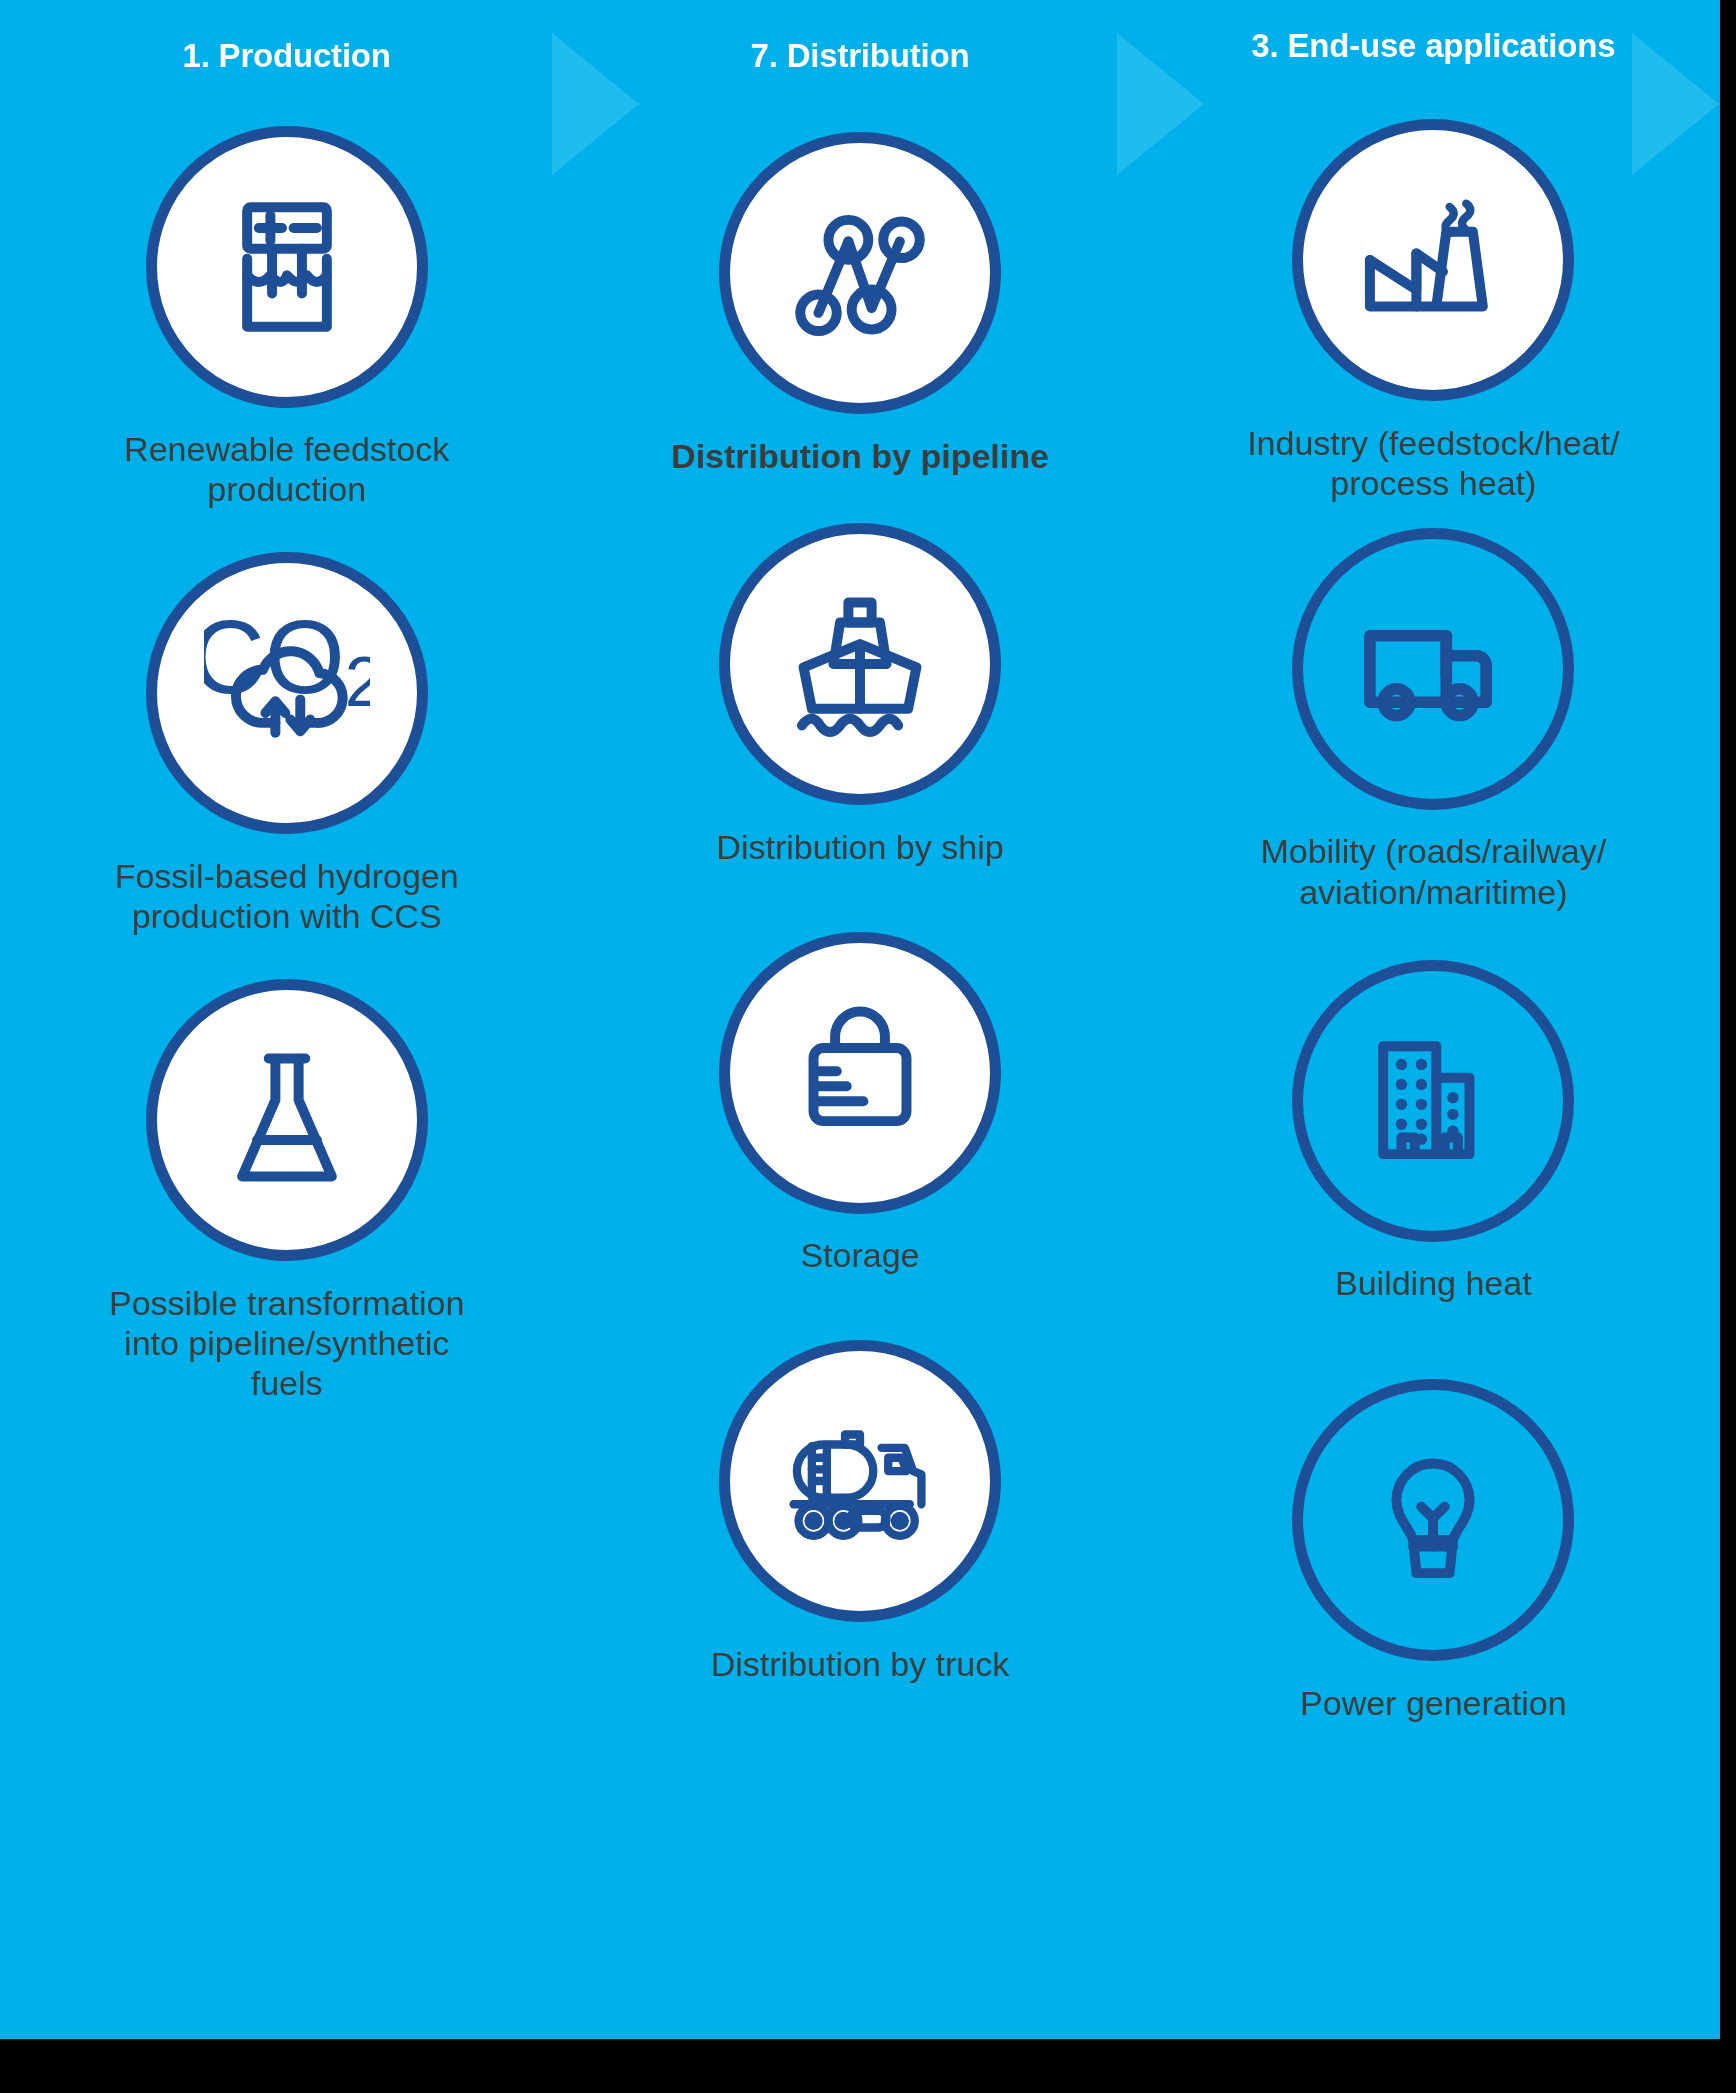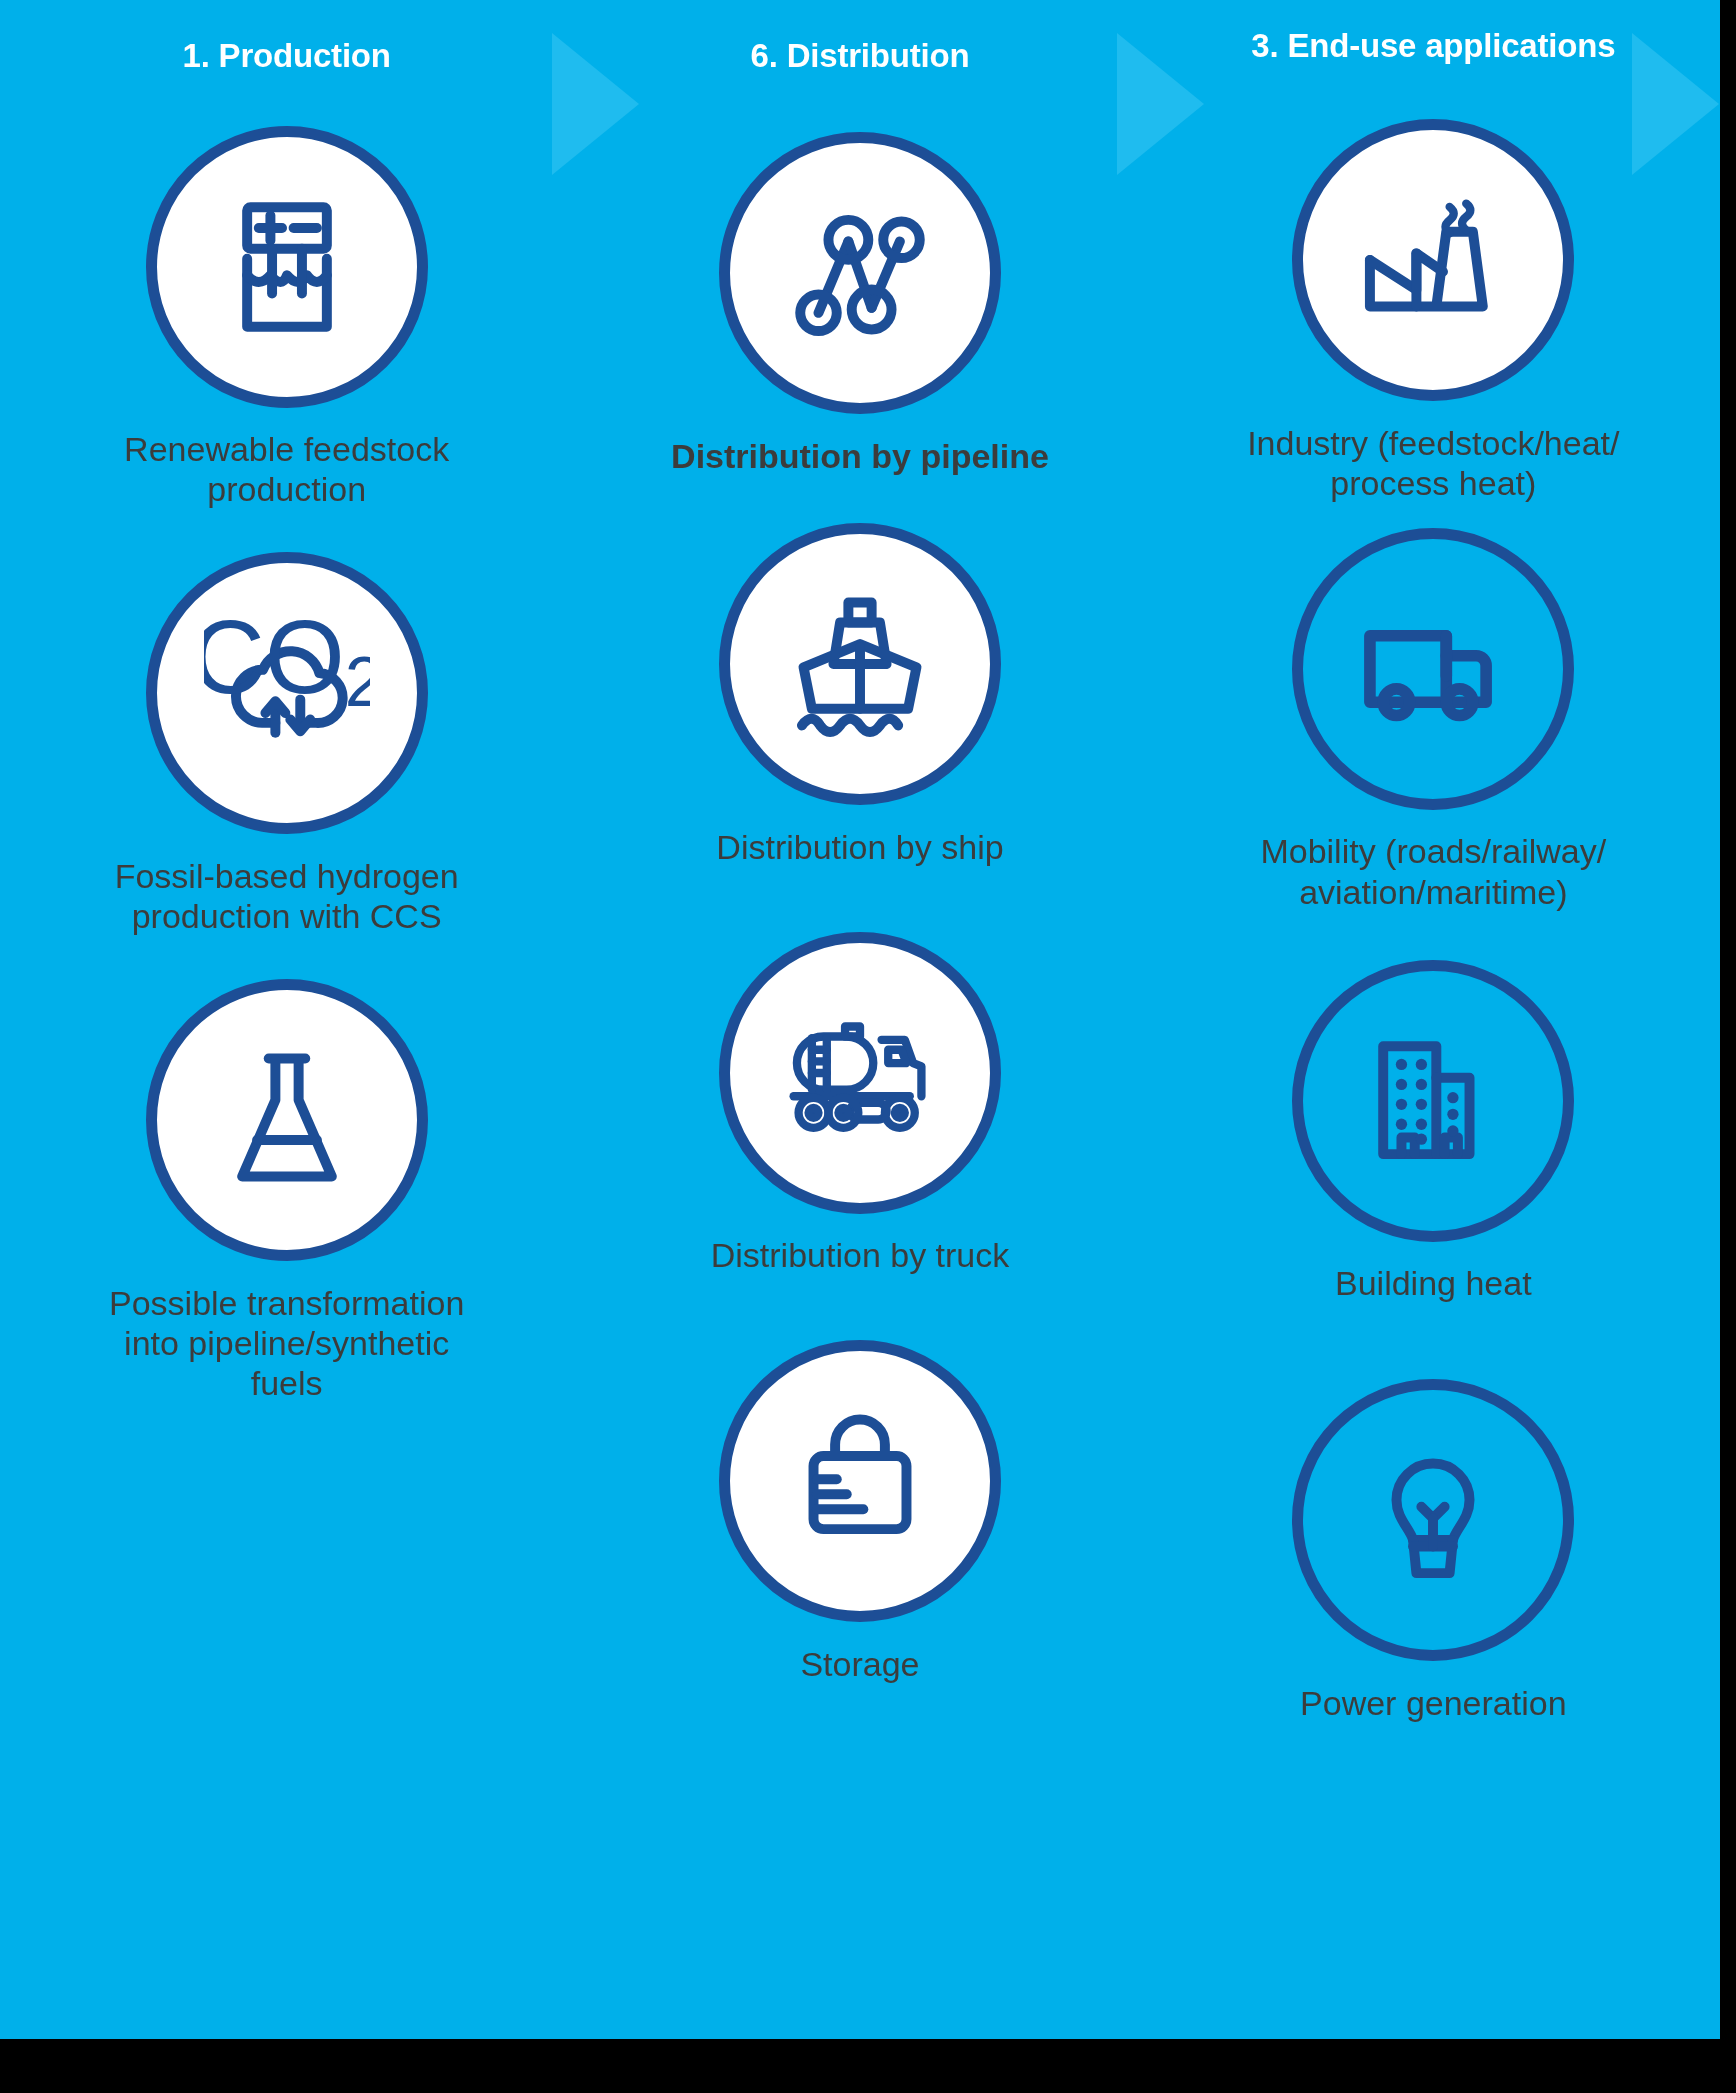--- a/index.html
+++ b/index.html
@@ -167,7 +167,7 @@
     </div>
 
     <div class="column">
-      <div class="col-head">6. Distribution</div>
+      <div class="col-head">7. Distribution</div>
 
       <div class="items">
 

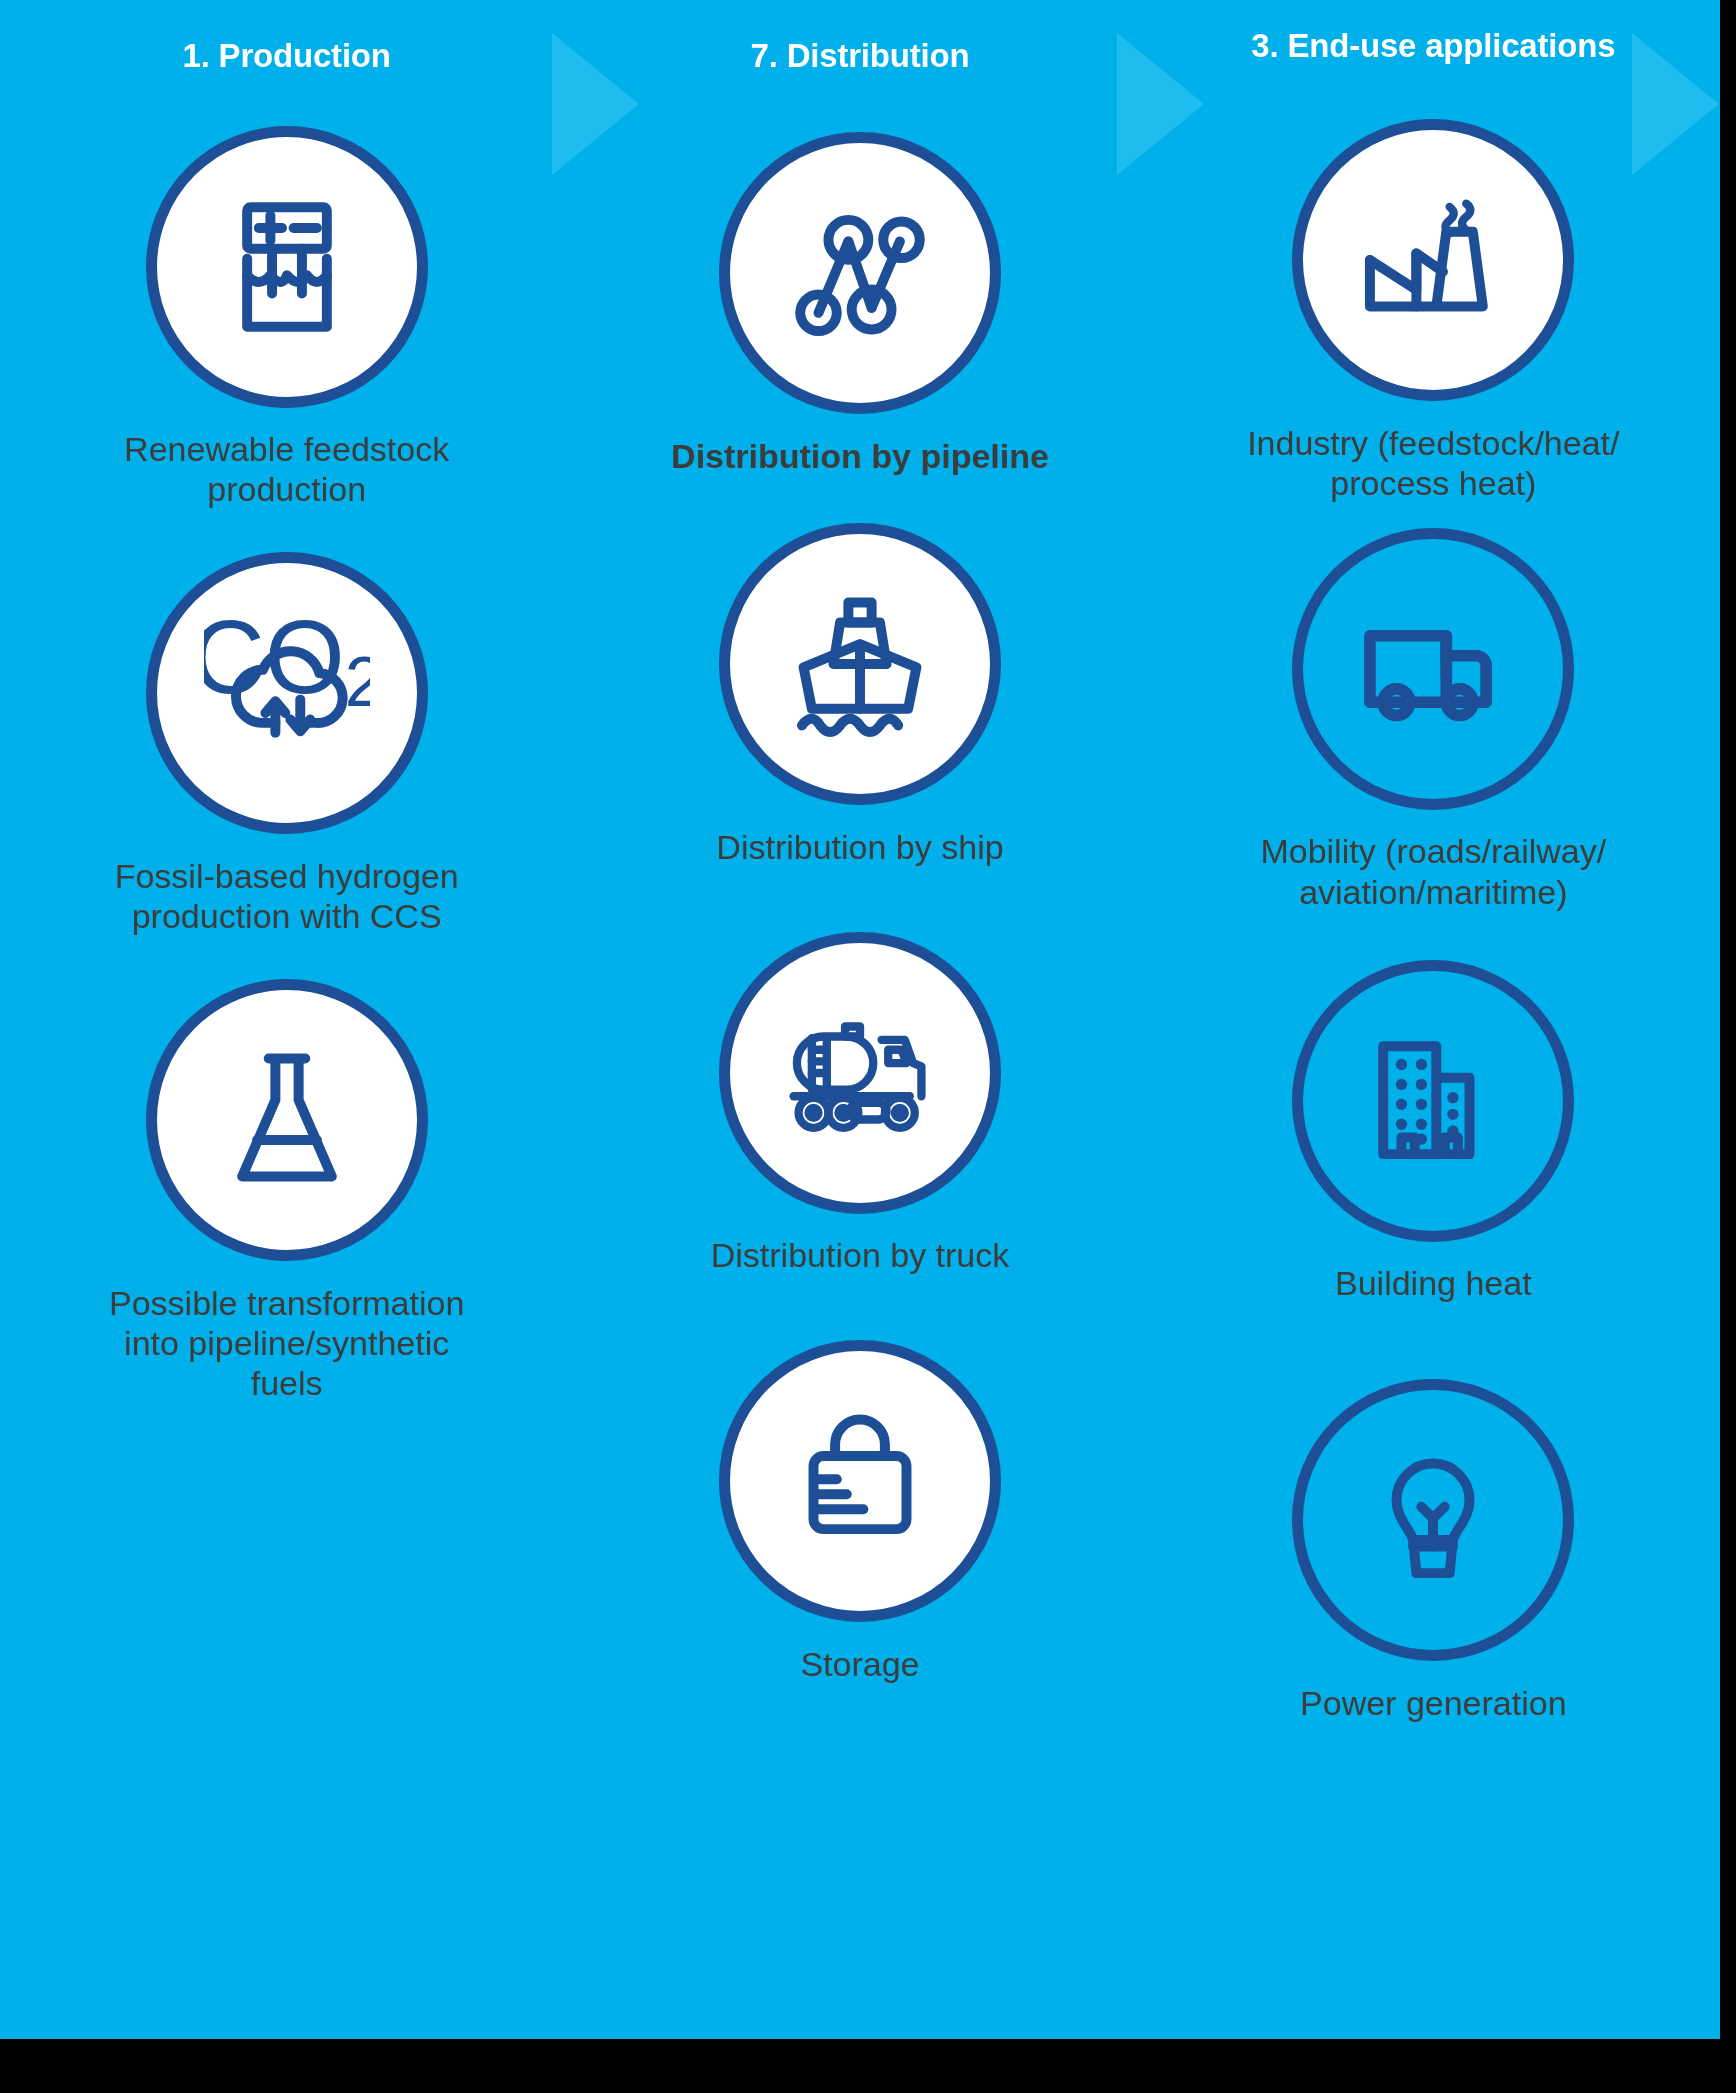--- a/index.html
+++ b/index.html
@@ -201,6 +201,21 @@
             </svg>
           </div>
           <div class="caption">Distribution by ship</div>
+        </div>
+
+        <div class="item sp-col2-4">
+          <div class="badge">
+            <svg viewBox="0 0 100 100">
+              <g fill="none" stroke="#1d4e96" stroke-width="6" stroke-linecap="round" stroke-linejoin="round">
+                <path d="M35 35 L35 28 a15 15 0 0 1 30 0 L65 35"></path>
+                <rect x="22" y="35" width="56" height="44" rx="6"></rect>
+                <line x1="24" y1="49" x2="36" y2="49"></line>
+                <line x1="24" y1="58" x2="42" y2="58"></line>
+                <line x1="24" y1="67" x2="52" y2="67"></line>
+              </g>
+            </svg>
+          </div>
+          <div class="caption">Storage</div>
         </div>
 
         <div class="item sp-col2-3">
@@ -230,21 +245,6 @@
           <div class="caption">Distribution by truck</div>
         </div>
 
-        <div class="item sp-col2-4">
-          <div class="badge">
-            <svg viewBox="0 0 100 100">
-              <g fill="none" stroke="#1d4e96" stroke-width="6" stroke-linecap="round" stroke-linejoin="round">
-                <path d="M35 35 L35 28 a15 15 0 0 1 30 0 L65 35"></path>
-                <rect x="22" y="35" width="56" height="44" rx="6"></rect>
-                <line x1="24" y1="49" x2="36" y2="49"></line>
-                <line x1="24" y1="58" x2="42" y2="58"></line>
-                <line x1="24" y1="67" x2="52" y2="67"></line>
-              </g>
-            </svg>
-          </div>
-          <div class="caption">Storage</div>
-        </div>
-
       </div>
     </div>
 

